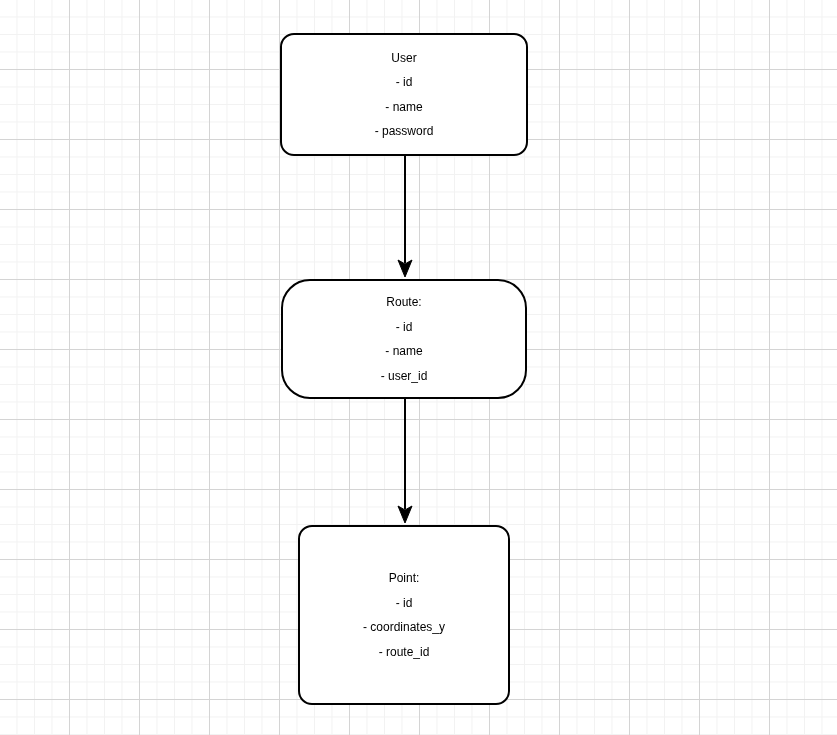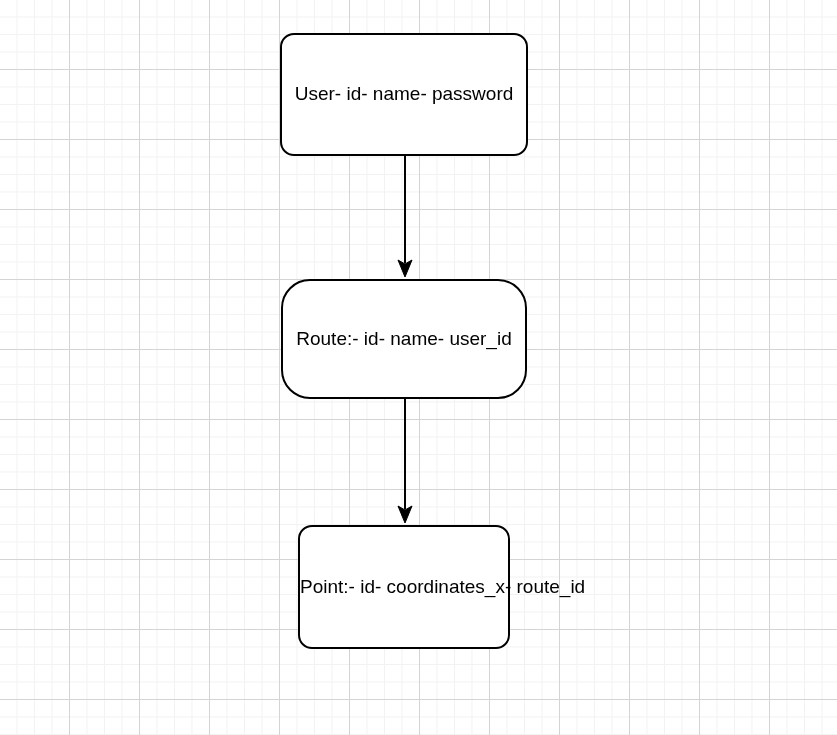--- a/index.html
+++ b/index.html
@@ -36,10 +36,11 @@
     border: 2px solid #000000;
     border-radius: 14px;
     display: flex;
+    flex-direction: column;
     align-items: center;
     justify-content: center;
     color: #000000;
-    font-size: 19px;
+    font-size: 12px;
     line-height: 24.5px;
     white-space: nowrap;
     z-index: 2;

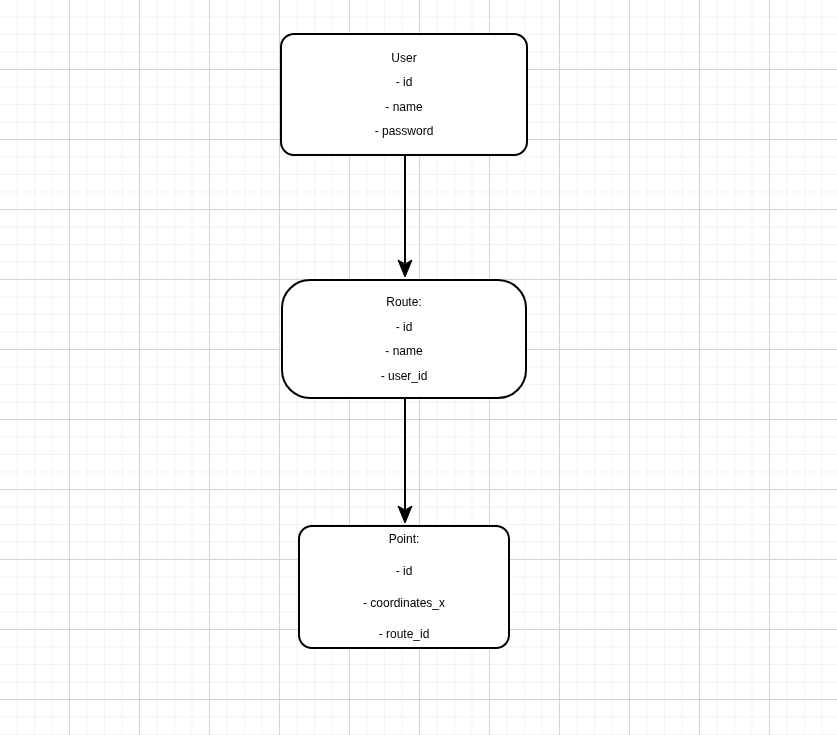--- a/index.html
+++ b/index.html
@@ -93,7 +93,7 @@
     <span class="line">- user_id</span>
   </div>
 
-  <div class="node" style="left:298px; top:525px; width:212px; height:124px;justify-content:space-between;">
+  <div class="node" style="left:298px; top:525px; width:212px; height:180px;">
     <span class="line">Point:</span>
     <span class="line">- id</span>
     <span class="line">- coordinates_x</span>

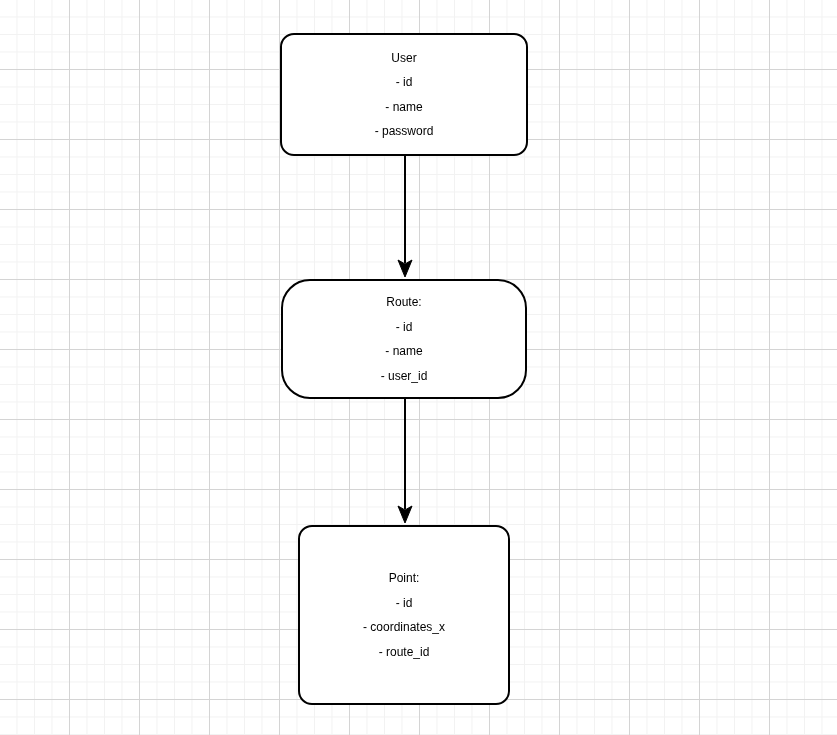--- a/index.html
+++ b/index.html
@@ -96,7 +96,6 @@
   <div class="node" style="left:298px; top:525px; width:212px; height:180px;">
     <span class="line">Point:</span>
     <span class="line">- id</span>
-    <span class="line">- coordinates_x</span>
     <span class="line">- route_id</span>
   </div>
 

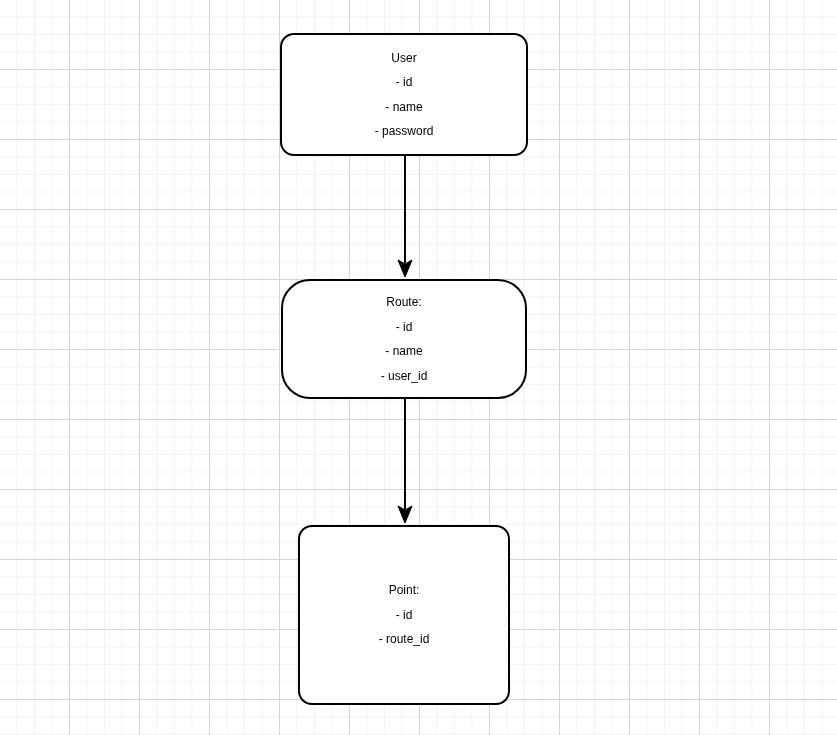--- a/index.html
+++ b/index.html
@@ -96,6 +96,7 @@
   <div class="node" style="left:298px; top:525px; width:212px; height:180px;">
     <span class="line">Point:</span>
     <span class="line">- id</span>
+    <span class="line">- coordinates_y</span>
     <span class="line">- route_id</span>
   </div>
 

